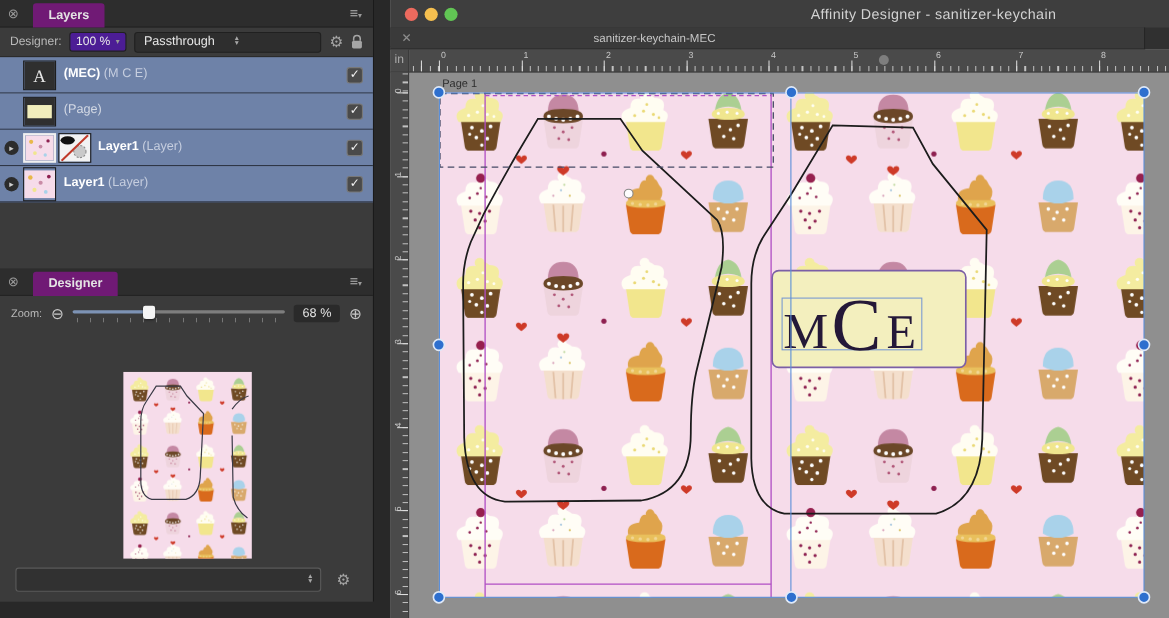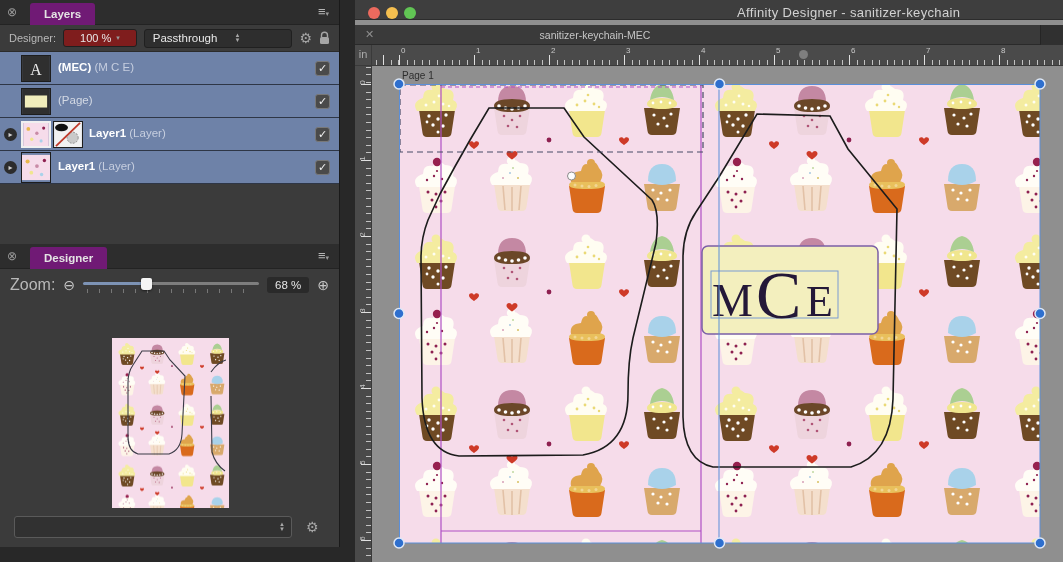--- a/index.html
+++ b/index.html
@@ -65,7 +65,7 @@
   #bottom-gear { position:absolute; left:306px; top:3px; }
   
   #doc-window { position:absolute; left:355px; top:0; width:708px; height:562px; background:#8f8f8f; }
-  #titlebar { position:absolute; left:0; top:0; width:100%; height:20px; background:#3e3e3e;
+  #titlebar { position:absolute; left:0; top:0; width:100%; height:43px; background:#3e3e3e;
               border-bottom:1px solid #2c2c2c; }
   .light { position:absolute; top:7px; width:12px; height:12px; border-radius:50%; }
   #win-title { position:absolute; left:382px; top:5px; color:#d2d2d2; font-size:13px; letter-spacing:.35px;

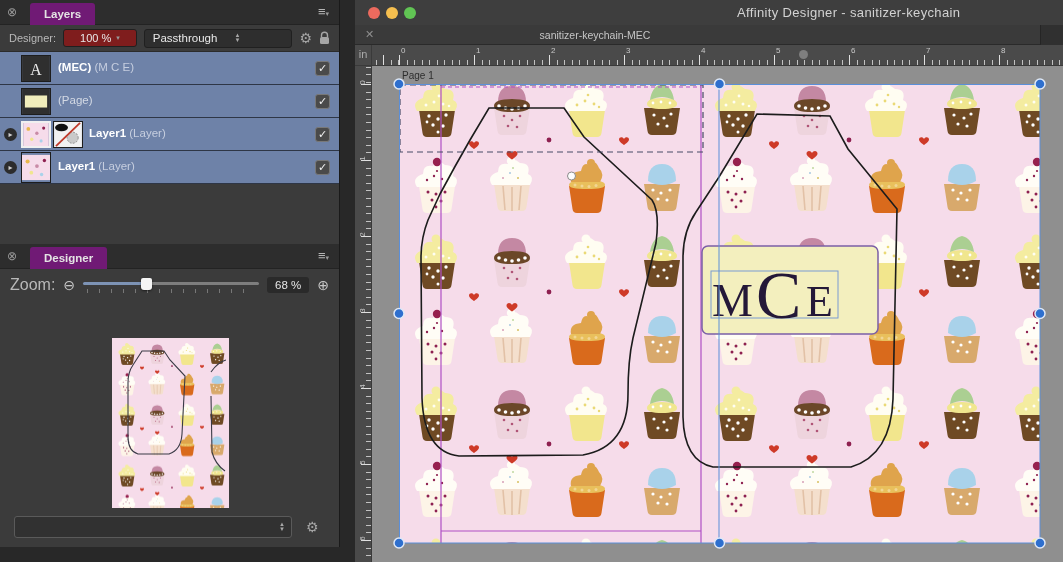--- a/index.html
+++ b/index.html
@@ -18,8 +18,8 @@
   .opacity-row { display:flex; align-items:center; gap:7px; height:27px; padding:0 9px;
                  background:#3b3b3b; border-bottom:1px solid #2b2b2b; }
   .olabel { color:#b9b9b9; font-size:11px; }
-  .valbox { display:flex; align-items:center; gap:5px; background:#7f1d1d; border:1px solid #202020;
-            border-radius:3px; color:#e8e8e8; font-size:11px; padding:2px 16px; }
+  .valbox { display:flex; align-items:center; gap:5px; background:#4c1d95; border:1px solid #202020;
+            border-radius:3px; color:#e8e8e8; font-size:11px; padding:2px 5px; }
   .caret { color:#999; font-size:7px; }
   .blend-select { flex:1; display:flex; align-items:center; 
                   background:#2e2e2e; border:1px solid #202020; border-radius:3px; color:#e8e8e8;

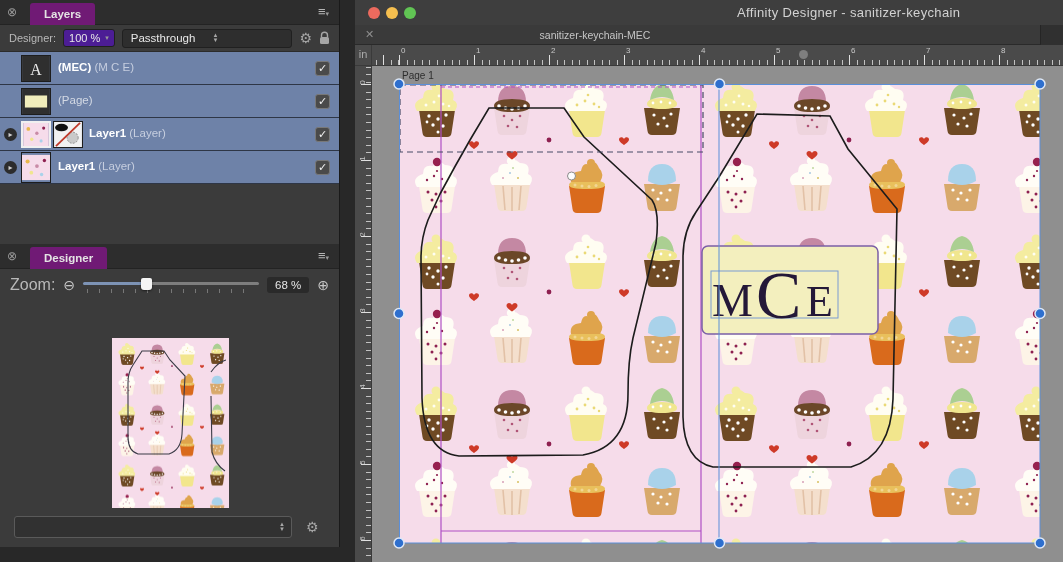--- a/index.html
+++ b/index.html
@@ -47,7 +47,7 @@
   
   #nav-tabbar { margin-top:60px; }
   .zoom-row { display:flex; align-items:center; gap:8px; height:32px; padding:0 10px; }
-  .zlabel { color:#b9b9b9; font-size:16px;text-align:center; }
+  .zlabel { color:#b9b9b9; font-size:10px;text-align:center; }
   .circbtn { color:#c6c6c6; font-size:14px; }
   .slider { position:relative; flex:1; height:16px; }
   .slider .track { position:absolute; left:0; right:0; top:5px; height:3px; border-radius:2px;

